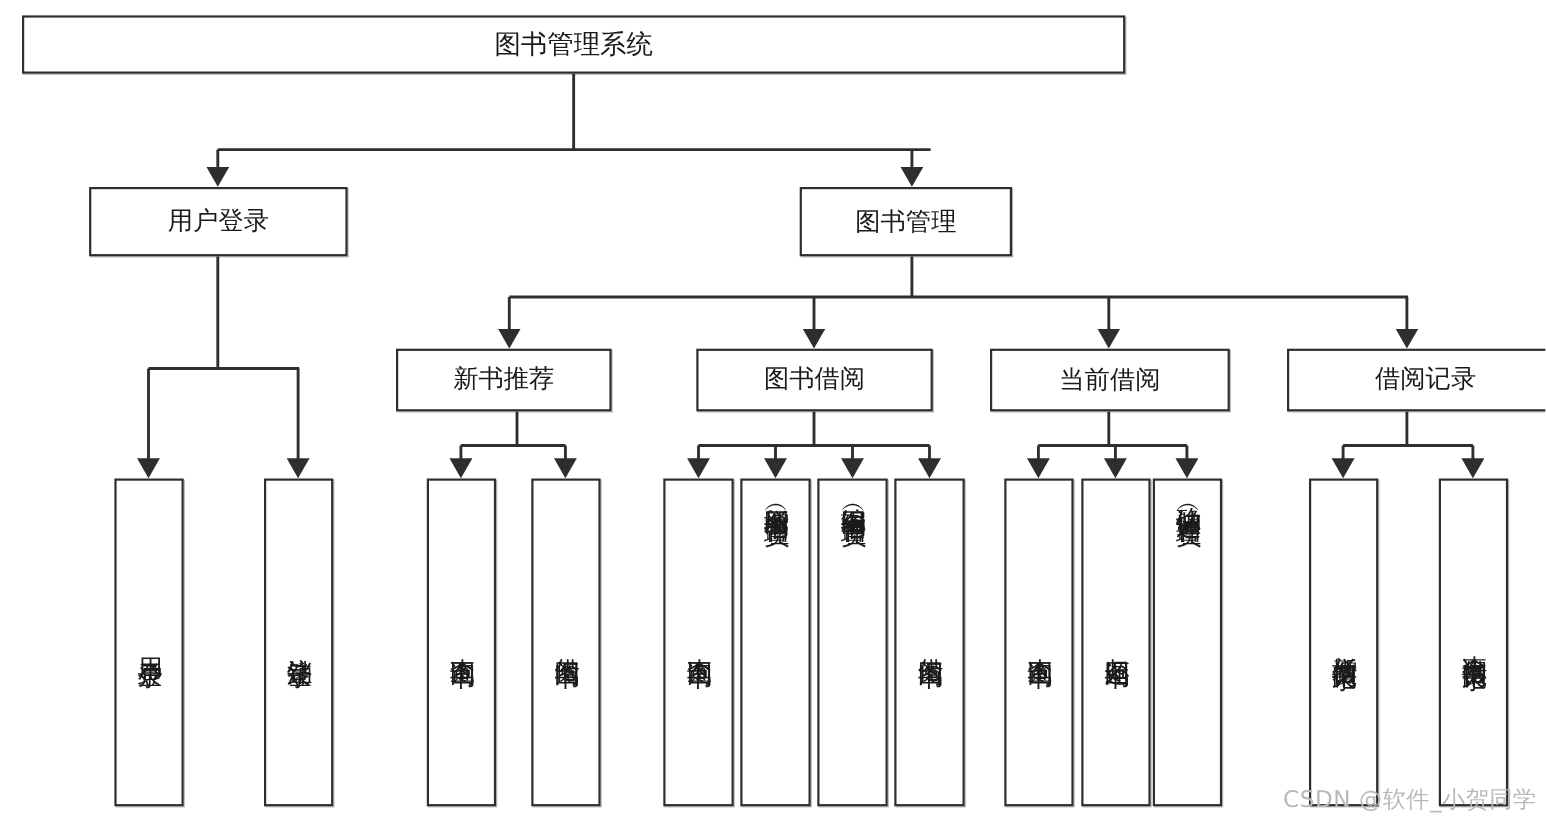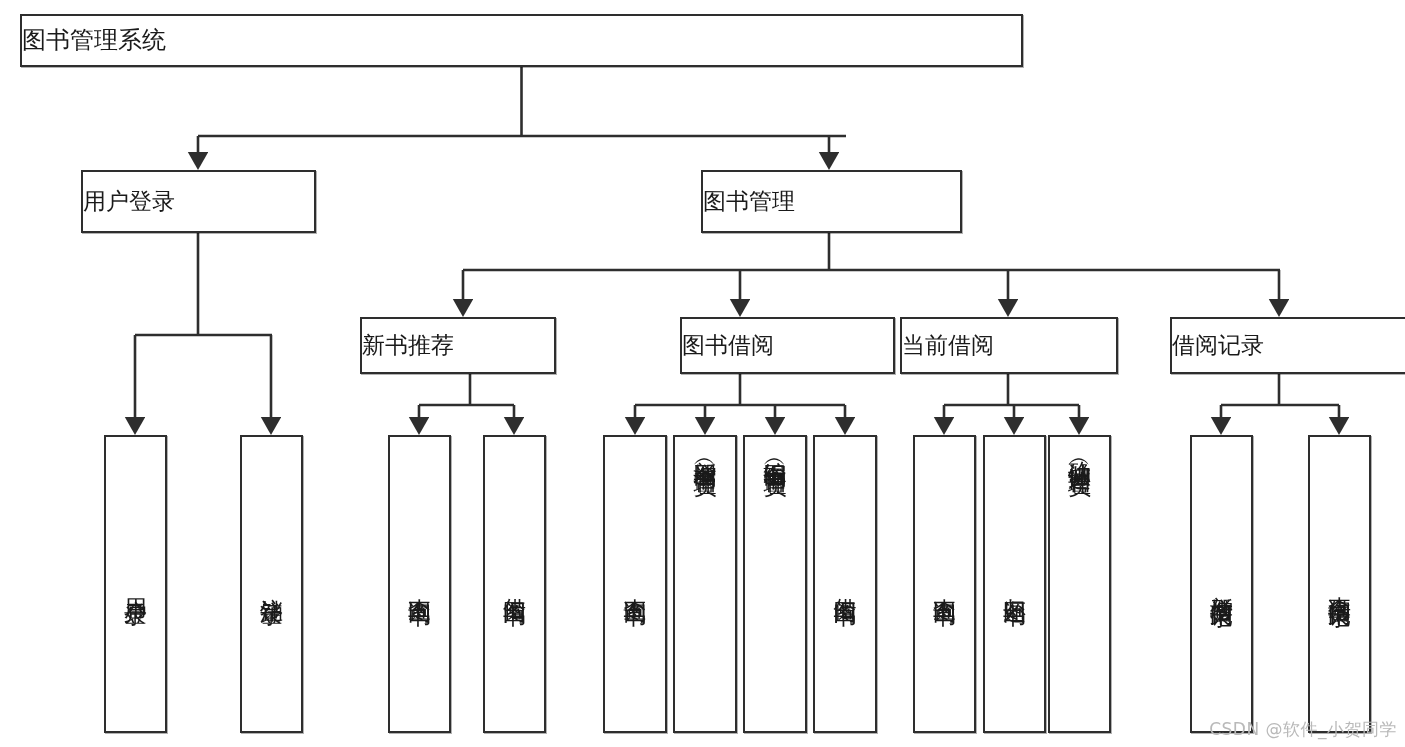--- a/index.html
+++ b/index.html
@@ -30,7 +30,7 @@
     background: #ffffff;
     display: flex;
     align-items: center;
-    justify-content: flex-start;
+    justify-content: center;
     box-shadow: 1px 1px 0 rgba(0,0,0,0.30);
   }
   .node-label {

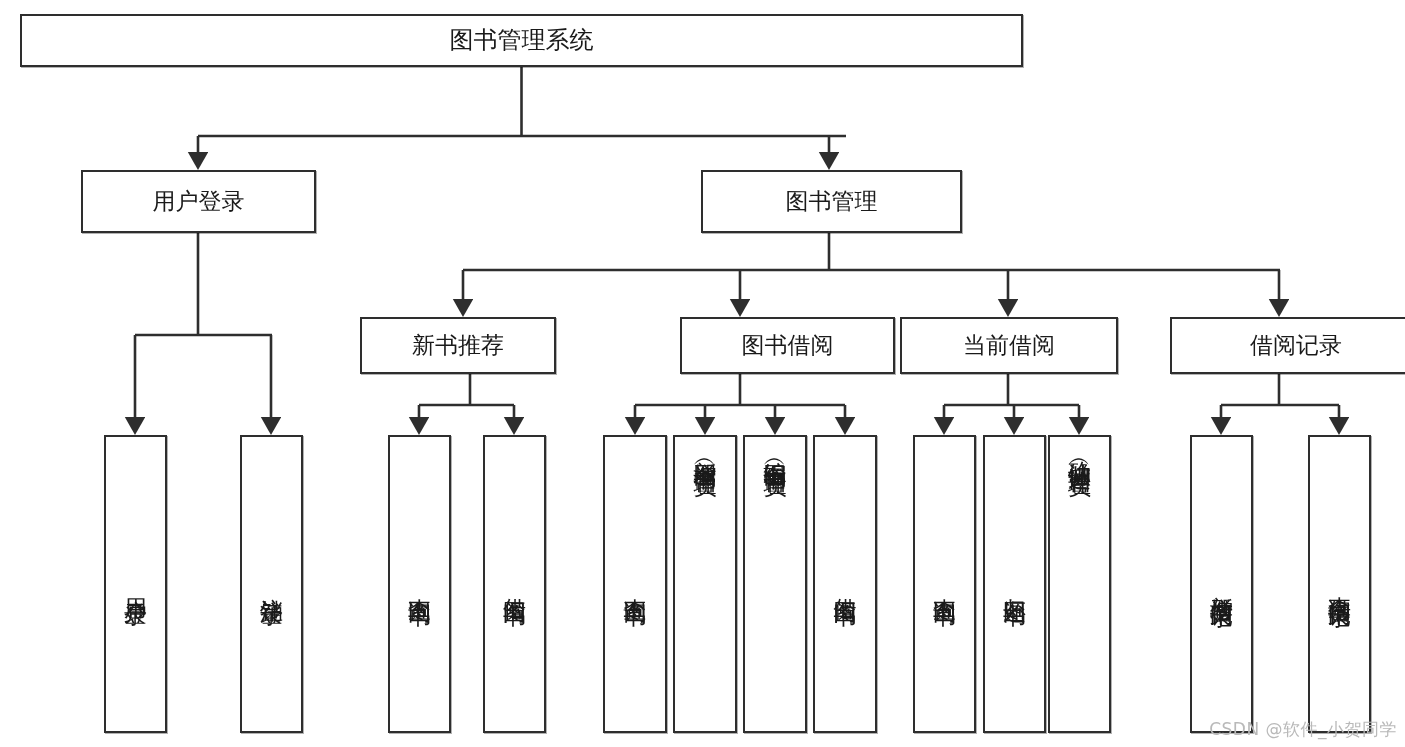--- a/index.html
+++ b/index.html
@@ -133,7 +133,7 @@
   <div class="node horizontal" style="left:81px; top:170px; width:235px; height:63px;">
     <span class="node-label">用户登录</span>
   </div>
-  <div class="node horizontal" style="left:701px; top:170px; width:261px; height:63px;font-family:Liberation Serif, serif;">
+  <div class="node horizontal" style="left:727px; top:170px; width:193px; height:63px;font-family:Liberation Serif, serif;">
     <span class="node-label">图书管理</span>
   </div>
 

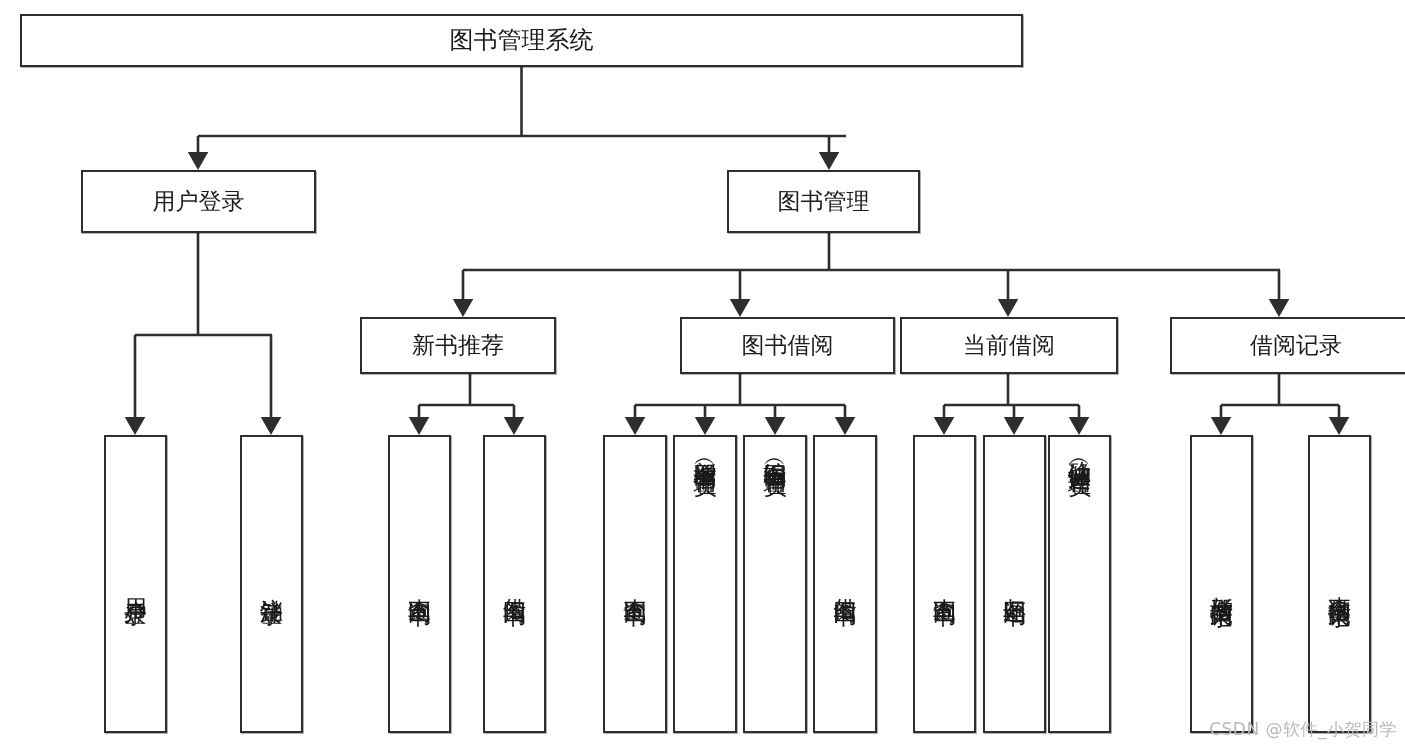--- a/index.html
+++ b/index.html
@@ -140,7 +140,7 @@
   <div class="node horizontal" style="left:360px; top:317px; width:196px; height:57px;">
     <span class="node-label">新书推荐</span>
   </div>
-  <div class="node horizontal" style="left:633px; top:317px; width:215px; height:57px;margin-left:47px;">
+  <div class="node horizontal" style="left:633px; top:317px; width:215px; height:57px;">
     <span class="node-label">图书借阅</span>
   </div>
   <div class="node horizontal" style="left:900px; top:317px; width:218px; height:57px;font-family:Liberation Serif, serif;">

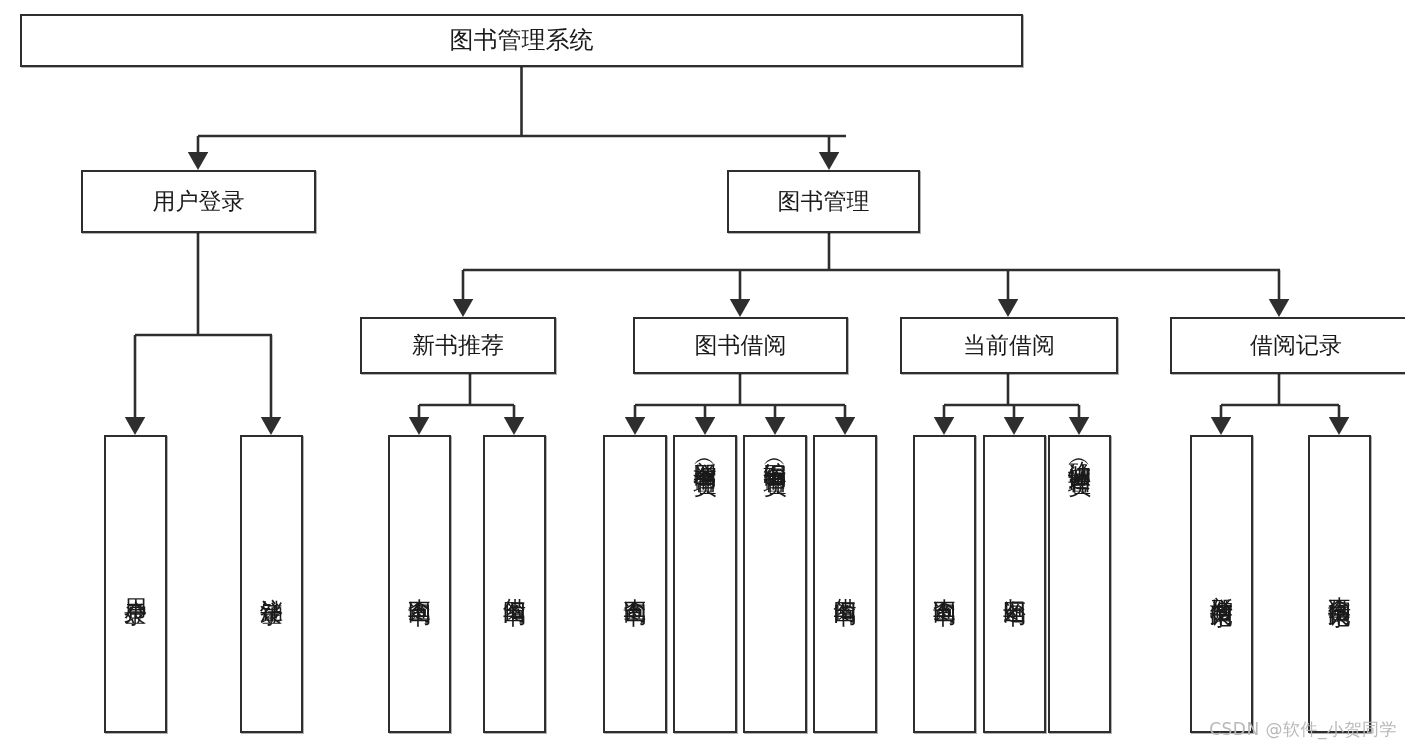--- a/index.html
+++ b/index.html
@@ -65,7 +65,7 @@
     position: absolute;
     right: 8px;
     bottom: 6px;
-    font-size: 17px;
+    font-size: 21px;
     color: #b9b9b9;
     white-space: nowrap;
     letter-spacing: 0.5px;

